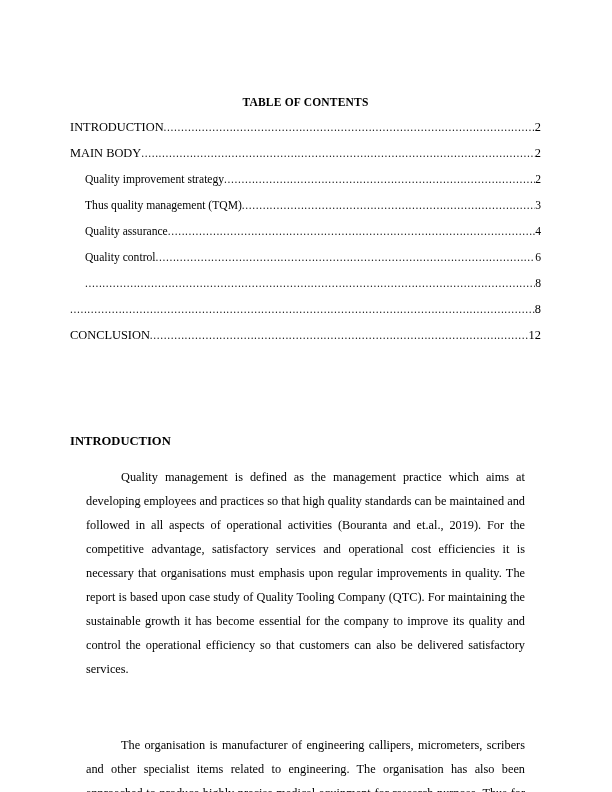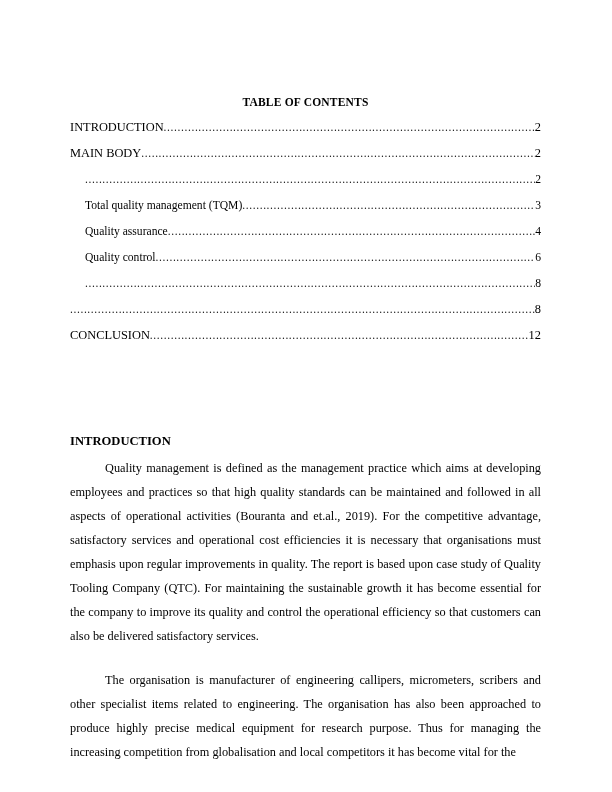--- a/index.html
+++ b/index.html
@@ -113,6 +113,7 @@
           <span class="toc-page">2</span>
         </div>
         <div class="toc-entry level-2">
+          <span class="toc-label">Quality improvement strategy</span>
           <span class="toc-dots">...............................................................................................................................................................</span>
           <span class="toc-page">2</span>
         </div>

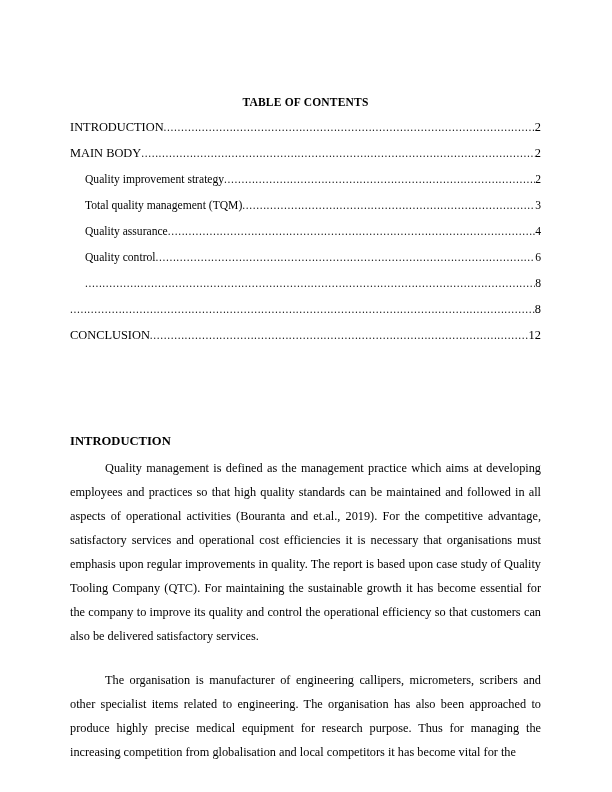--- a/index.html
+++ b/index.html
@@ -118,7 +118,7 @@
           <span class="toc-page">2</span>
         </div>
         <div class="toc-entry level-2">
-          <span class="toc-label">Total quality management (TQM)</span>
+          <span class="toc-label">Thus quality management (TQM)</span>
           <span class="toc-dots">...............................................................................................................................................................</span>
           <span class="toc-page">3</span>
         </div>

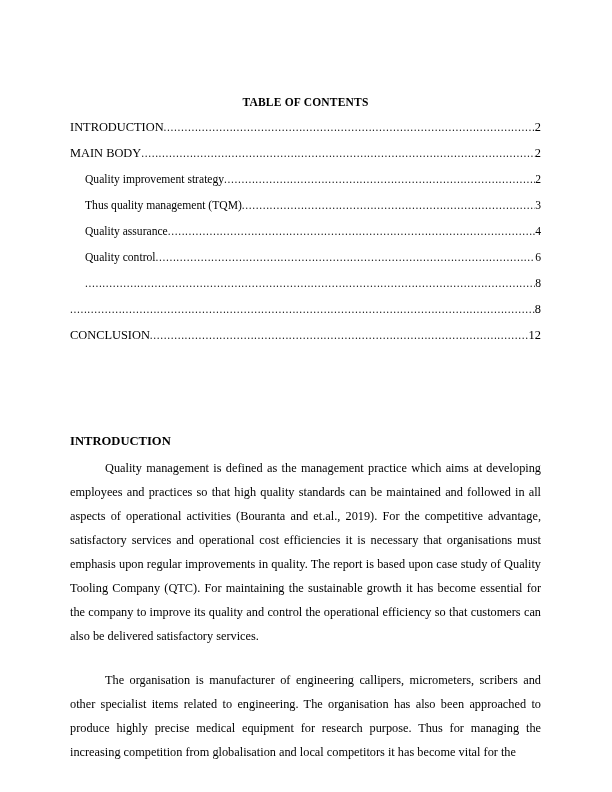--- a/index.html
+++ b/index.html
@@ -86,7 +86,7 @@
     line-height: 24px;
     text-align: justify;
     text-indent: 35px;
-    margin: 0;
+    margin: 16px;
     hyphens: none;
   }
   .para-gap {

